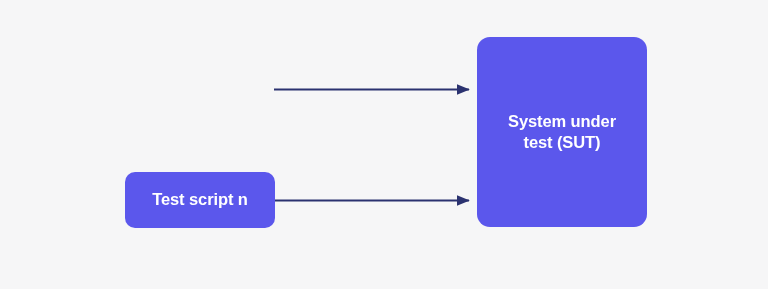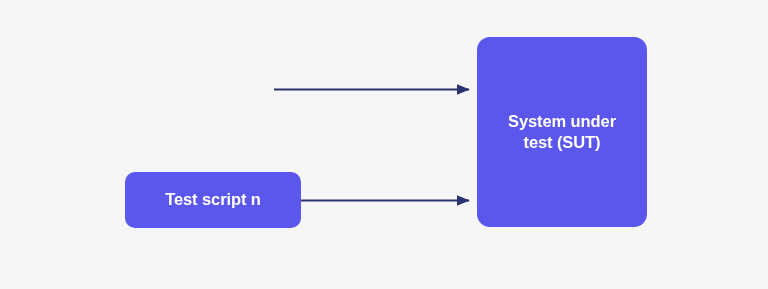--- a/index.html
+++ b/index.html
@@ -45,7 +45,7 @@
   #node-test-script-n {
     left: 125px;
     top: 172px;
-    width: 176px;
+    width: 150px;
     height: 56px;
   }
   #node-sut {

